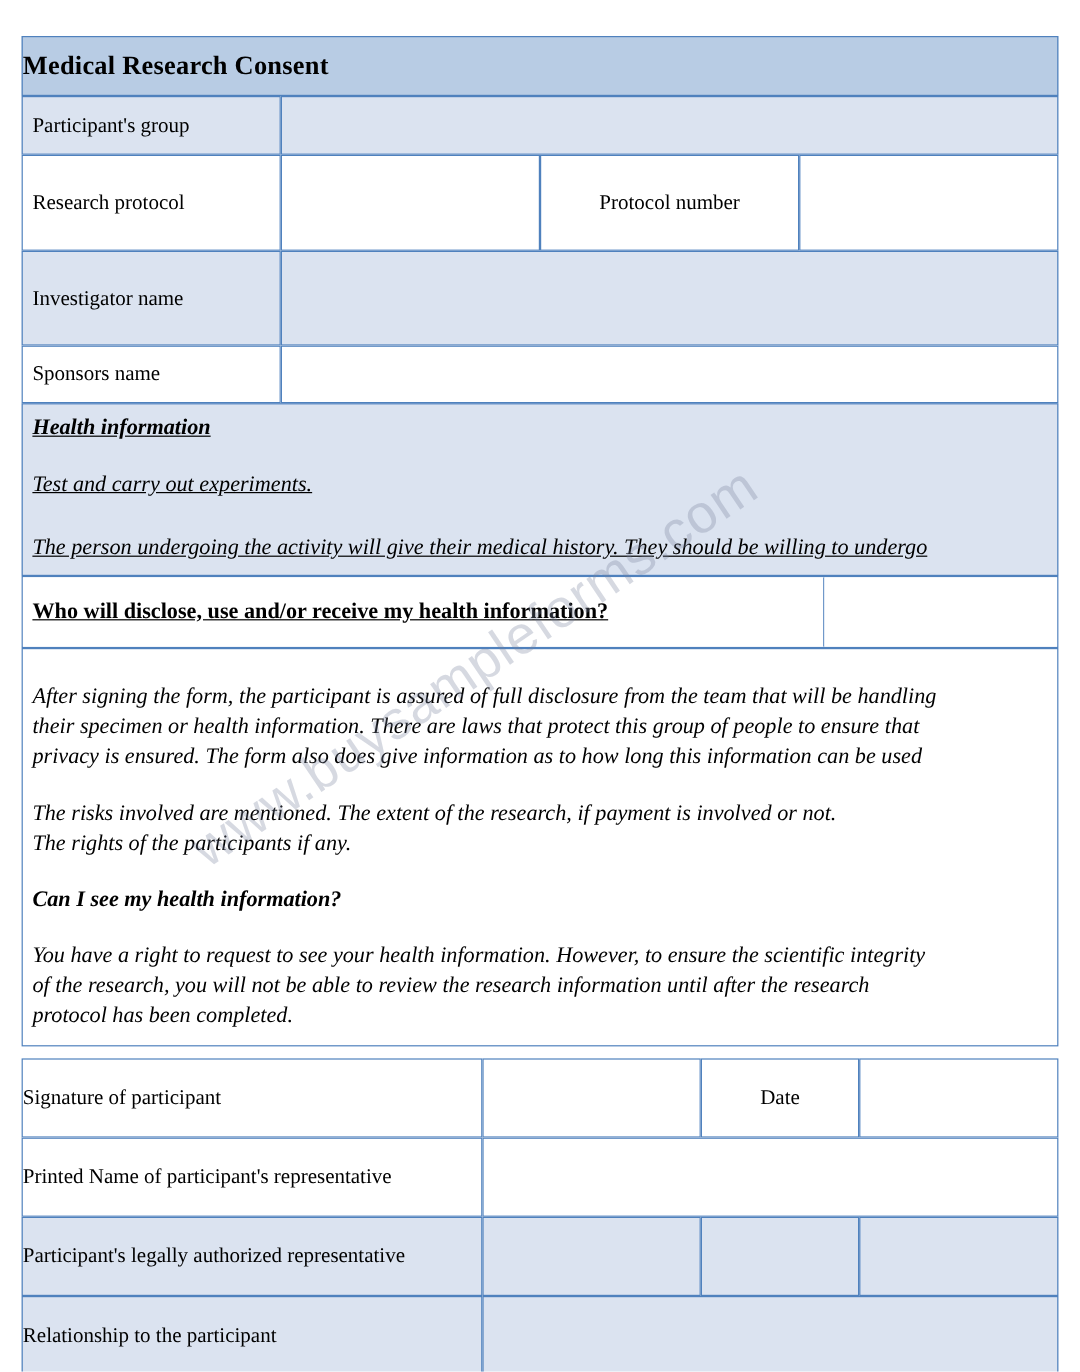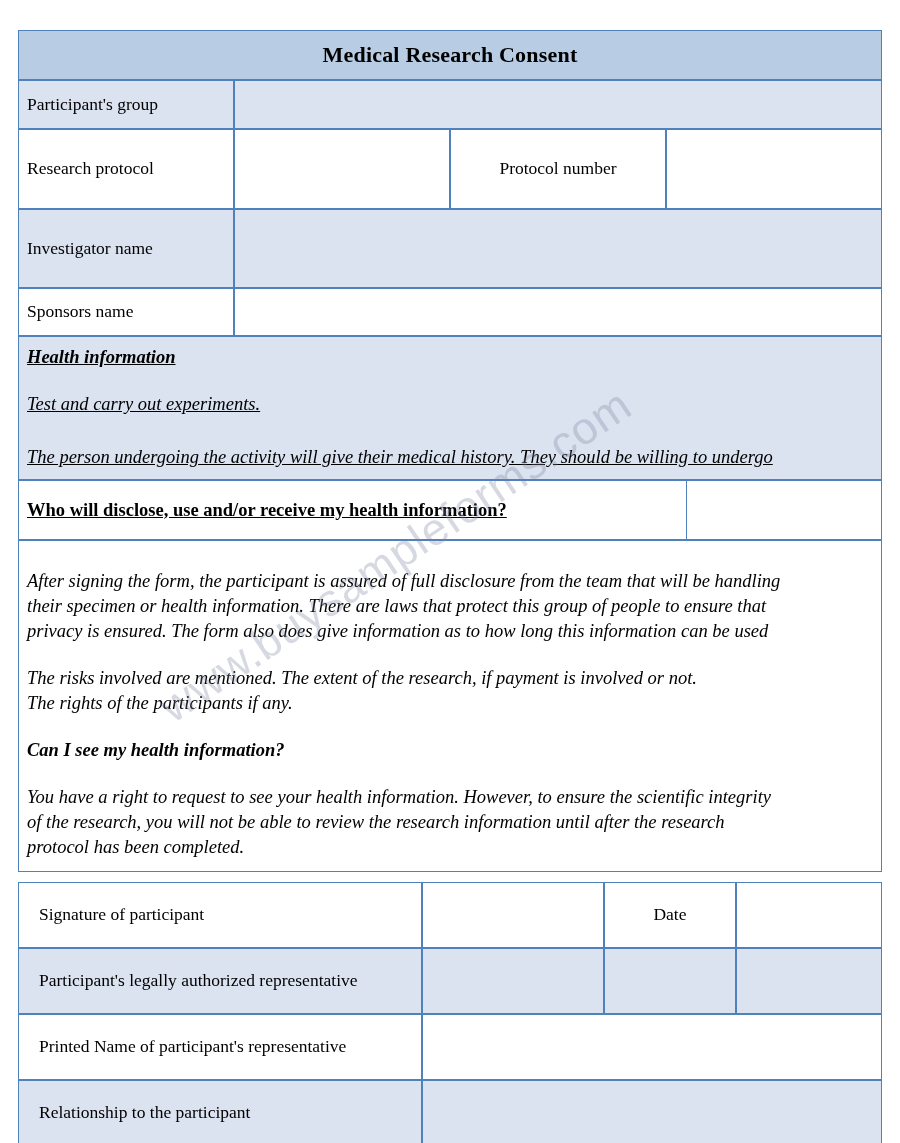--- a/index.html
+++ b/index.html
@@ -75,7 +75,7 @@
   .title-bg { background: #b8cce4; }
 
   .title-cell {
-    text-align: center;
+    text-align: left;
     font-weight: bold;
     font-size: 22px;
     height: 48px;

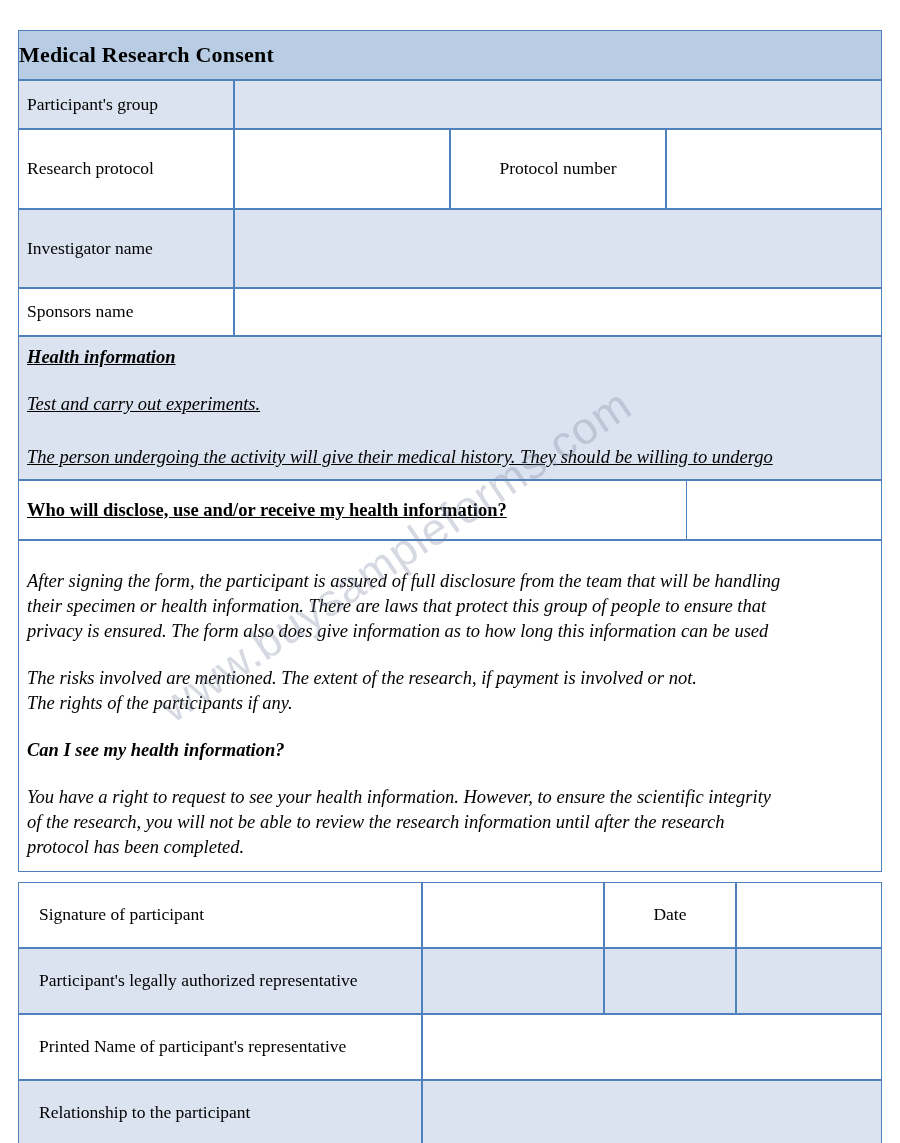--- a/index.html
+++ b/index.html
@@ -152,7 +152,7 @@
     table-layout: fixed;
   }
   table.sig td { height: 64px; }
-  .sig-label { padding-left: 20px; font-size: 17.5px; }
+  .sig-label { padding-left: 0; font-size: 17.5px; }
   .sig-date { text-align: center; font-size: 17.5px; }
 </style>
 </head>

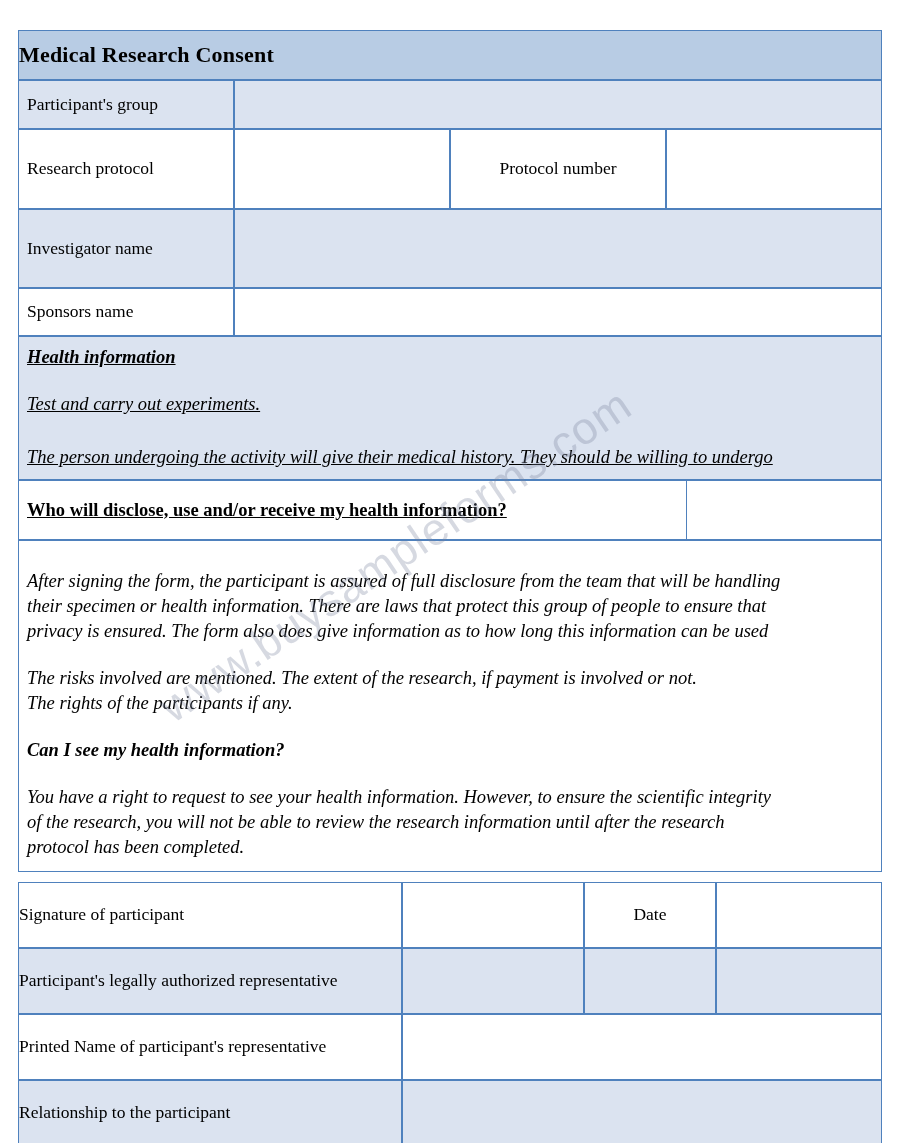--- a/index.html
+++ b/index.html
@@ -231,16 +231,16 @@
         <td class="white"></td>
       </tr>
       <tr>
+        <td class="white sig-label">Printed Name of participant's representative</td>
+        <td class="white" colspan="3"></td>
+      </tr>
+      <tr>
         <td class="shade sig-label">Participant's legally authorized representative</td>
         <td class="shade"></td>
         <td class="shade sig-date"></td>
         <td class="shade"></td>
       </tr>
       <tr>
-        <td class="white sig-label">Printed Name of participant's representative</td>
-        <td class="white" colspan="3"></td>
-      </tr>
-      <tr>
         <td class="shade sig-label">Relationship to the participant</td>
         <td class="shade" colspan="3"></td>
       </tr>

